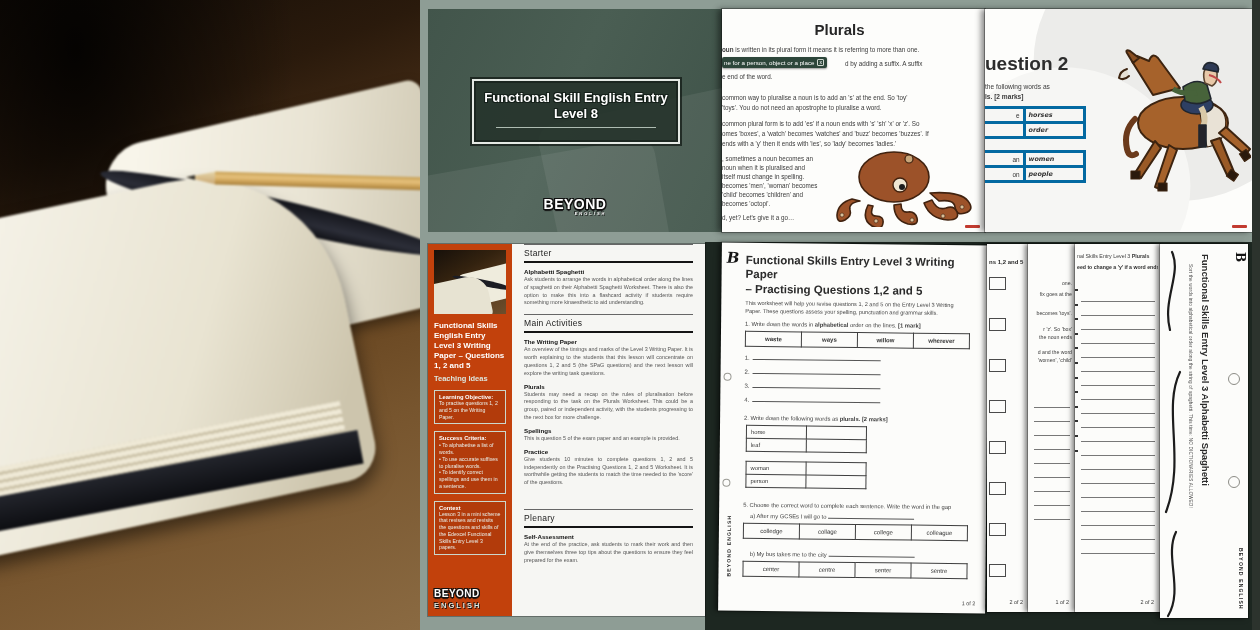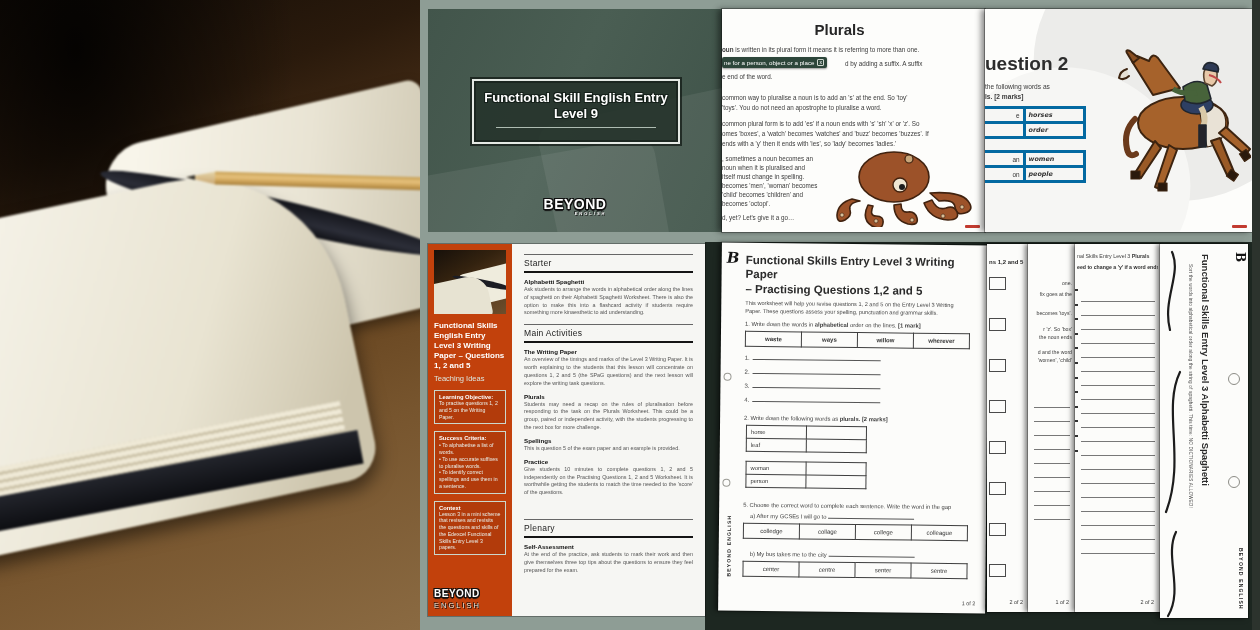--- a/index.html
+++ b/index.html
@@ -178,7 +178,7 @@
       <div class="ghost" id="g1"></div>
       <div class="ghost" id="g2"></div>
       <div class="tbox">
-        <div class="l">Functional Skill English Entry Level 9</div>
+        <div class="l">Functional Skill English Entry Level 8</div>
         <div class="div"></div>
       </div>
       <div id="green-logo" class="ab blogo">

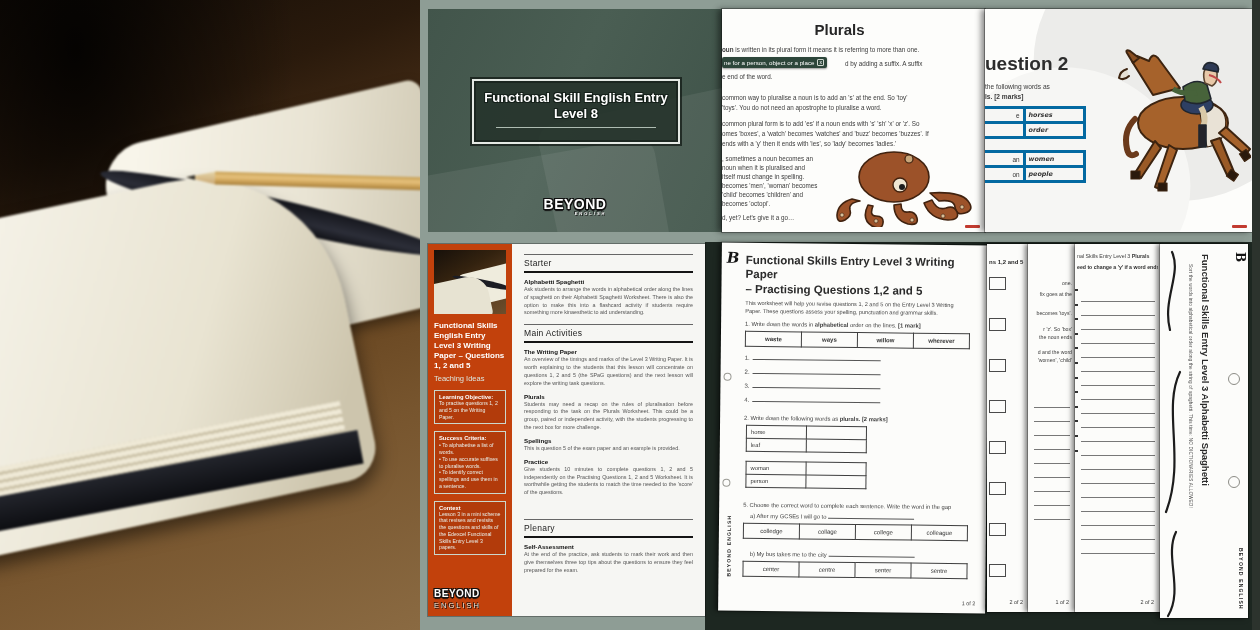--- a/index.html
+++ b/index.html
@@ -96,7 +96,7 @@
 .sbox ul{list-style:none;margin-top:1px}
 .sbox li::before{content:"• "}
 #side-logo{position:absolute;left:6px;bottom:7px;font-size:10px}
-#teach .main{flex:1;padding:10px 12px 10px 12px;overflow:hidden}
+#teach .main{flex:1;padding:0 12px 10px 12px;overflow:hidden}
 .sect-h{border-top:1px solid #666;padding-top:3px;font-size:8.5px;color:#222;letter-spacing:.3px;
   border-bottom:2.5px solid #141414;padding-bottom:3px}
 .item-t{font-size:6.2px;font-weight:bold;color:#111;margin-top:5px}

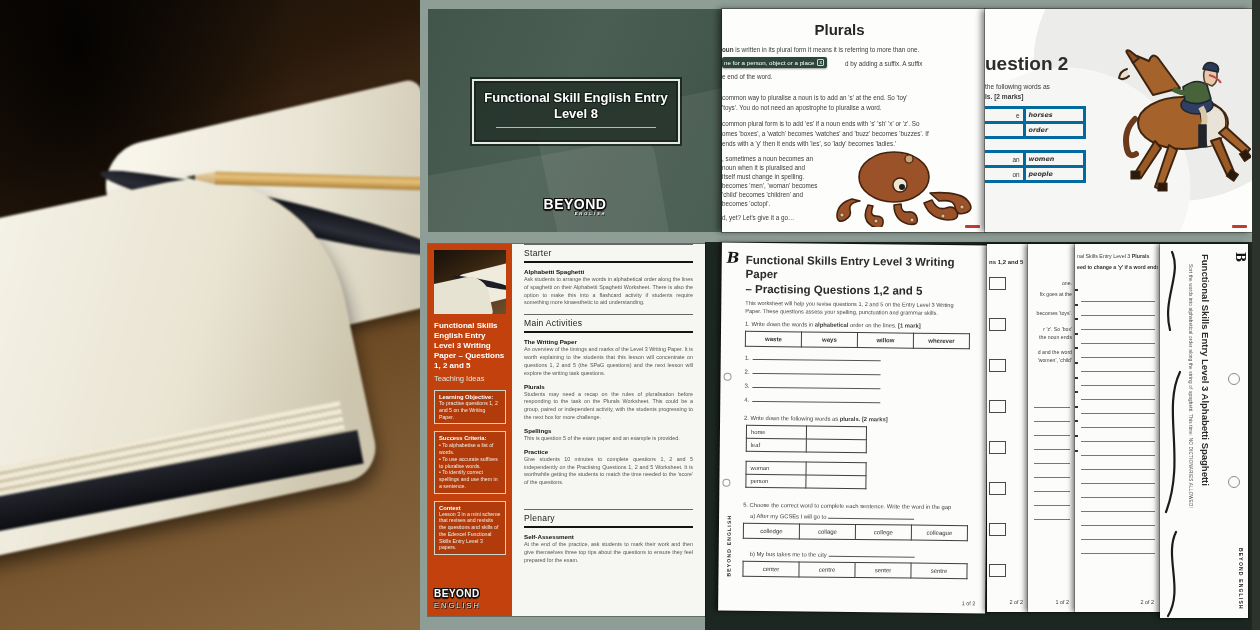--- a/index.html
+++ b/index.html
@@ -89,7 +89,7 @@
 .thumb .tp2{position:absolute;left:-14px;top:30px;width:70px;height:44px;background:#e7e3d2;transform:rotate(-12deg);border-radius:4px 20px 6px 4px}
 .thumb .tpc{position:absolute;left:18px;top:30px;width:64px;height:6px;background:#1c1d24;transform:rotate(12deg);border-radius:50%}
 #teach .side h1{font-size:8px;line-height:1.25;margin-top:7px;font-weight:bold}
-#teach .side .sub{font-size:7.5px;color:#dce6de;margin-top:3px;font-weight:normal}
+#teach .side .sub{font-size:7.5px;color:#dce6de;margin-top:3px;font-weight:bold}
 .sbox{border:1px solid #ccd7cc;margin-top:7px;padding:3px 4px;background:rgba(0,0,0,.08)}
 .sbox b{display:block;font-size:5.8px}
 .sbox p,.sbox li{font-size:5.2px;line-height:1.3;color:#e9efe9}

